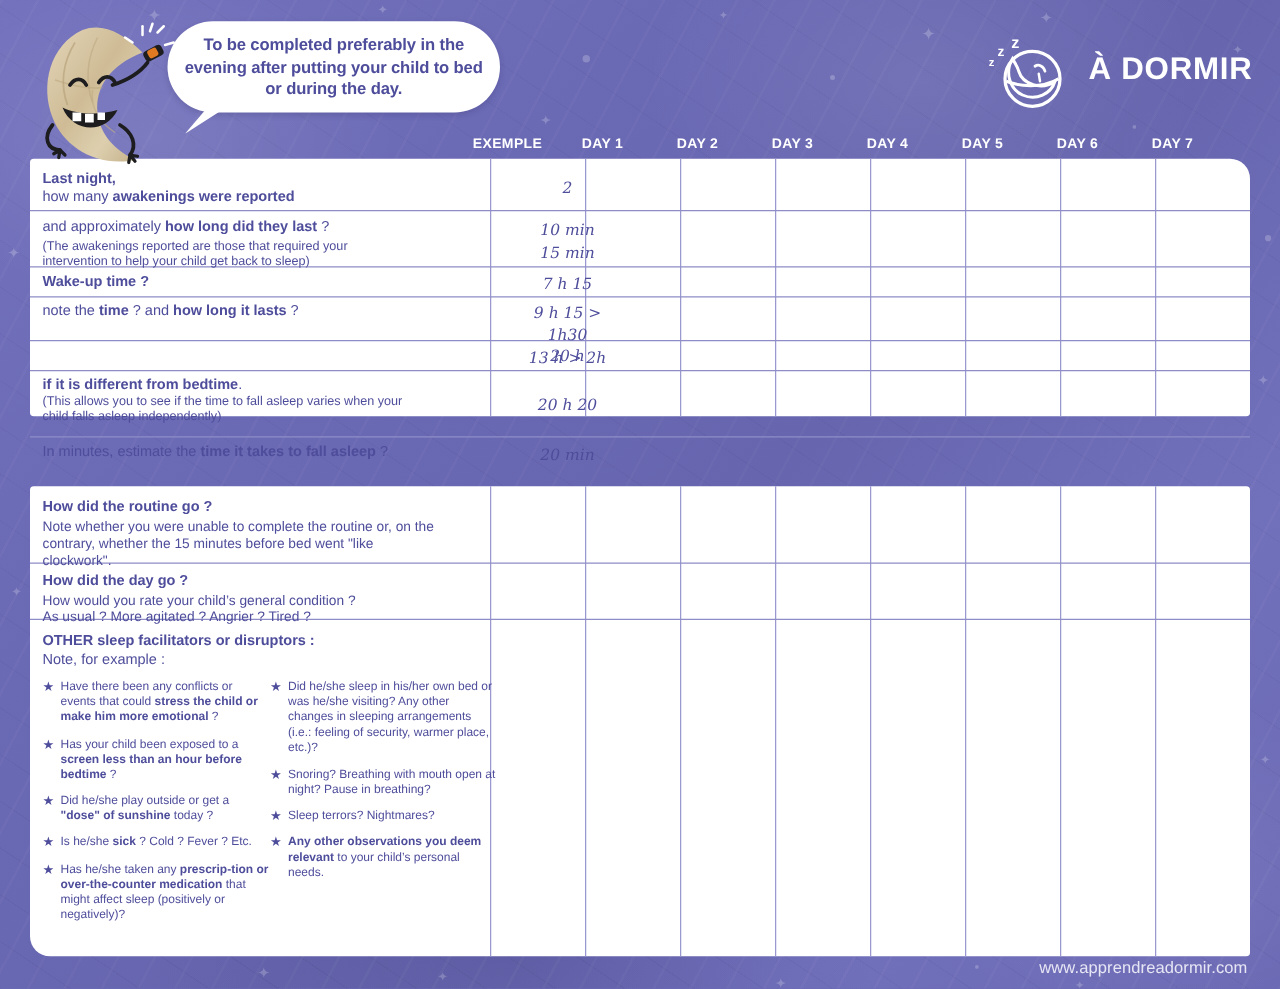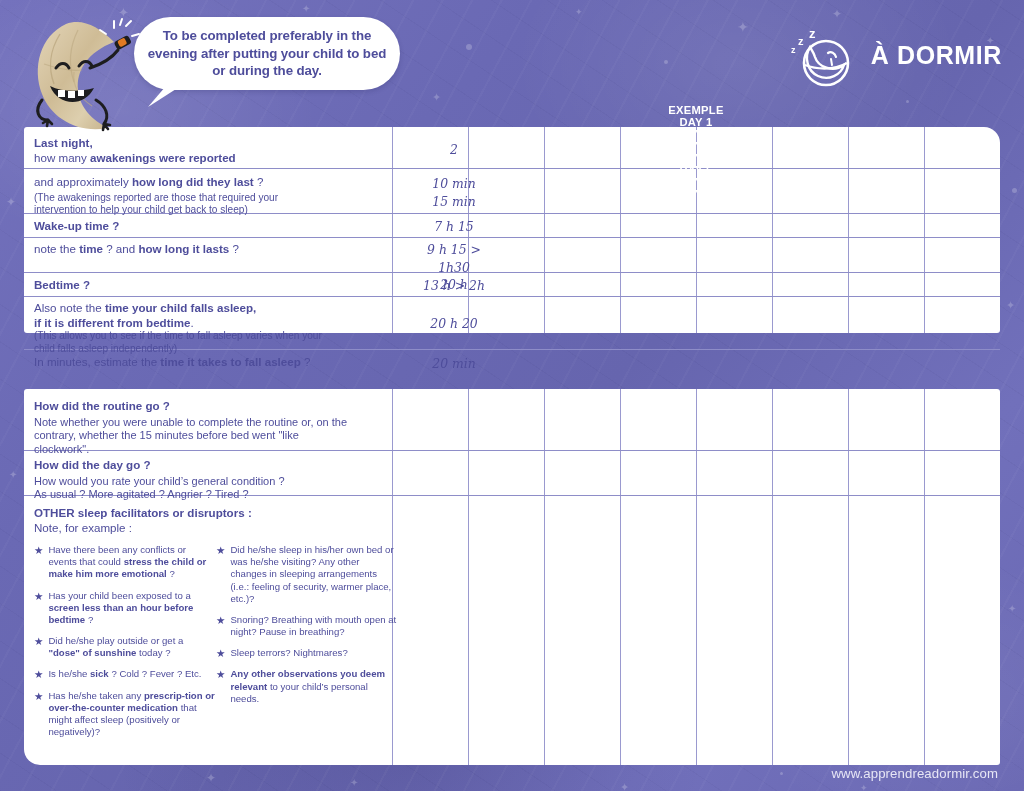--- a/index.html
+++ b/index.html
@@ -42,7 +42,7 @@
   #brand .wordmark{color:#fff;font-weight:bold;font-size:25px;line-height:1.02;letter-spacing:.6px;text-align:left;}
 
   
-  #colheads{position:absolute;left:392px;top:104px;width:608px;height:22px;display:flex;z-index:5;flex-direction:column;}
+  #colheads{position:absolute;left:368px;top:104px;width:608px;height:22px;display:flex;z-index:5;}
   #colheads .ch{flex:1 1 0;color:#fff;font-weight:bold;font-size:11.2px;letter-spacing:.3px;
     display:flex;align-items:center;justify-content:center;}
 

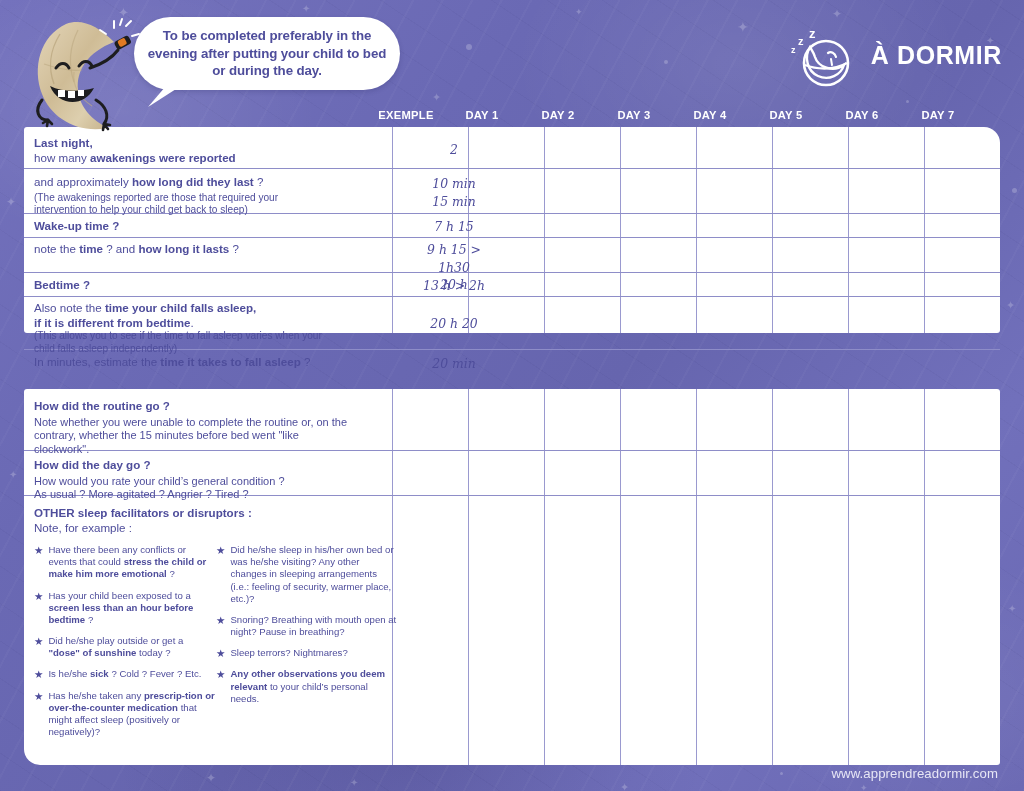--- a/index.html
+++ b/index.html
@@ -210,9 +210,6 @@
   <div class="qcell" style="top:115px;">
     <div class="t h">note the <b>time</b> ? and <b>how long it lasts</b> ?</div>
   </div>
-  <div class="qcell" style="top:151px;">
-    <div class="t h b">Bedtime ?</div>
-  </div>
   <div class="qcell" style="top:174px;">
     <div class="t h">Also note the <b>time your child falls asleep,</b></div>
     <div class="t h"><b>if it is different from bedtime</b>.</div>

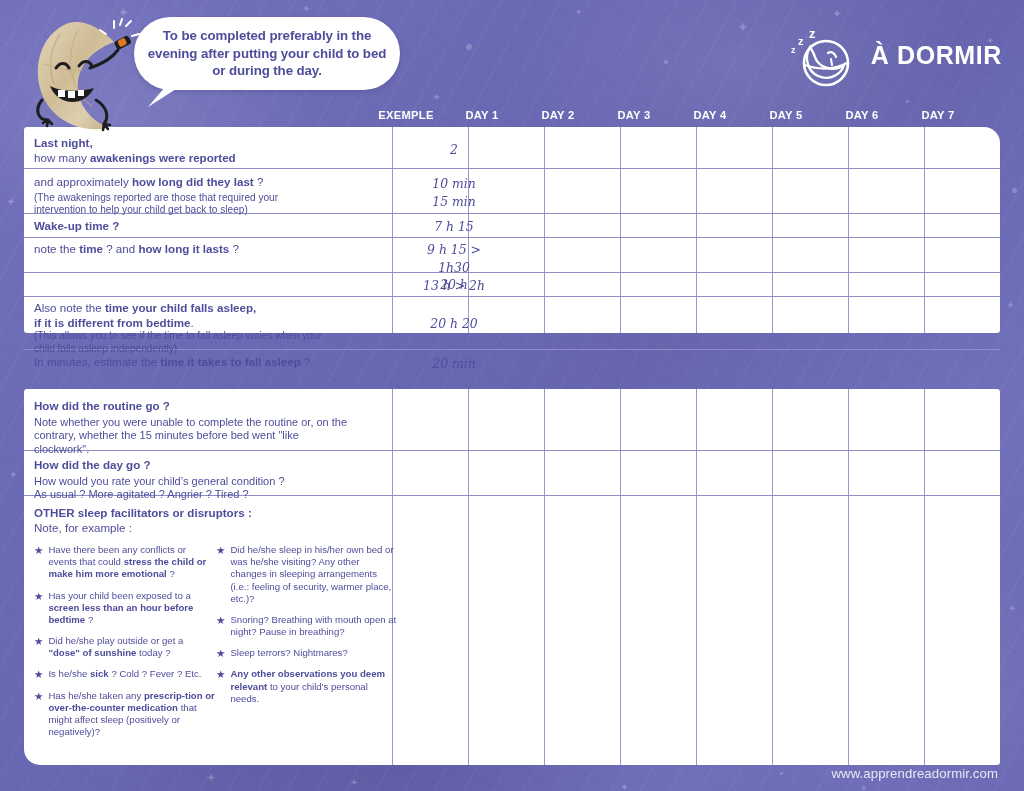--- a/index.html
+++ b/index.html
@@ -211,7 +211,6 @@
     <div class="t h">note the <b>time</b> ? and <b>how long it lasts</b> ?</div>
   </div>
   <div class="qcell" style="top:174px;">
-    <div class="t h">Also note the <b>time your child falls asleep,</b></div>
     <div class="t h"><b>if it is different from bedtime</b>.</div>
     <div class="t small">(This allows you to see if the time to fall asleep varies when your<br>child falls asleep independently)</div>
   </div>

